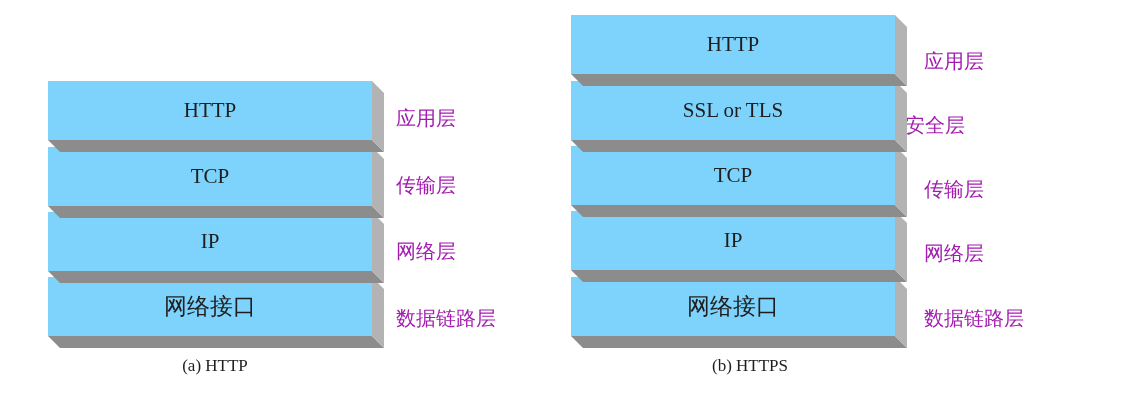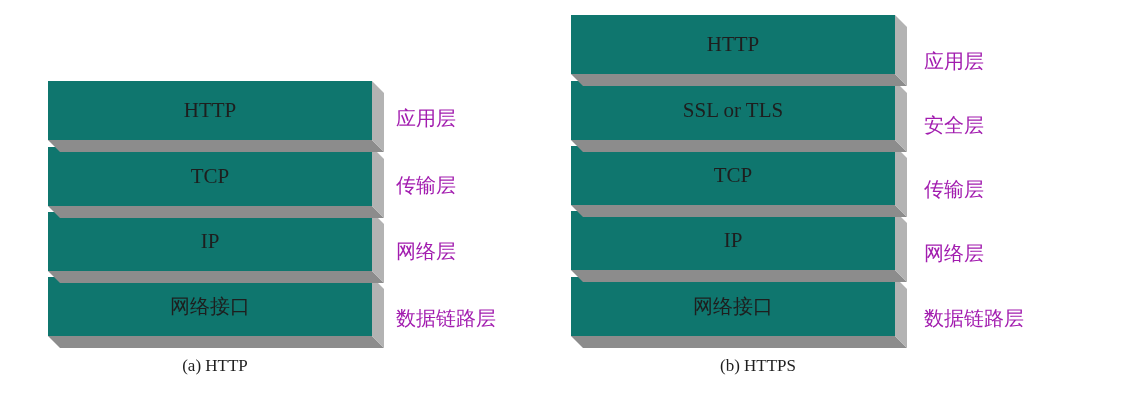--- a/index.html
+++ b/index.html
@@ -21,7 +21,7 @@
       position: absolute;
       left: 0; top: 0;
       width: 324px; height: 59px;
-      background: #0f766e;
+      background: #7dd3fc;
       display: flex; align-items: center; justify-content: center;
       font-size: 21px;
       z-index: 3;

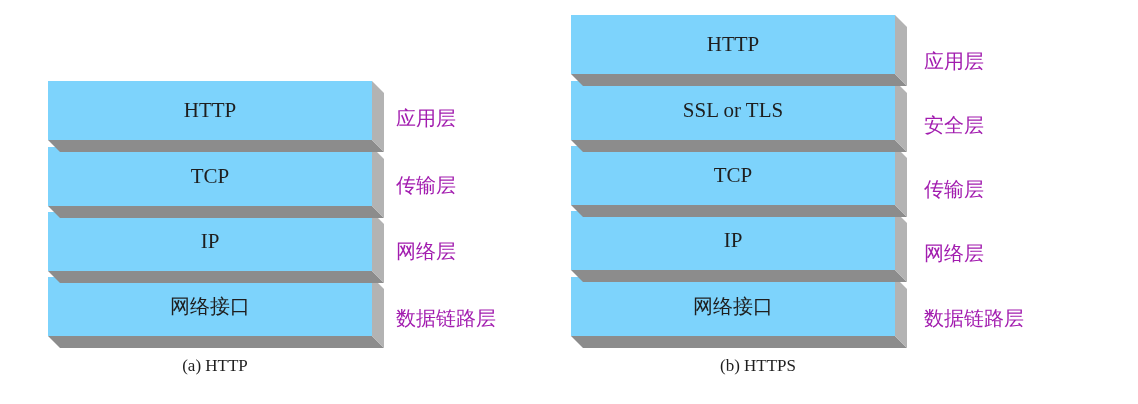--- a/index.html
+++ b/index.html
@@ -120,7 +120,7 @@
 </div>
 
 <div class="label" style="left:924px; top:61px;">应用层</div>
-<div class="label" style="left:924px; top:125px;">安全层</div>
+<div class="label" style="left:905px; top:125px;">安全层</div>
 <div class="label" style="left:924px; top:189px;">传输层</div>
 <div class="label" style="left:924px; top:253px;">网络层</div>
 <div class="label" style="left:924px; top:318px;">数据链路层</div>

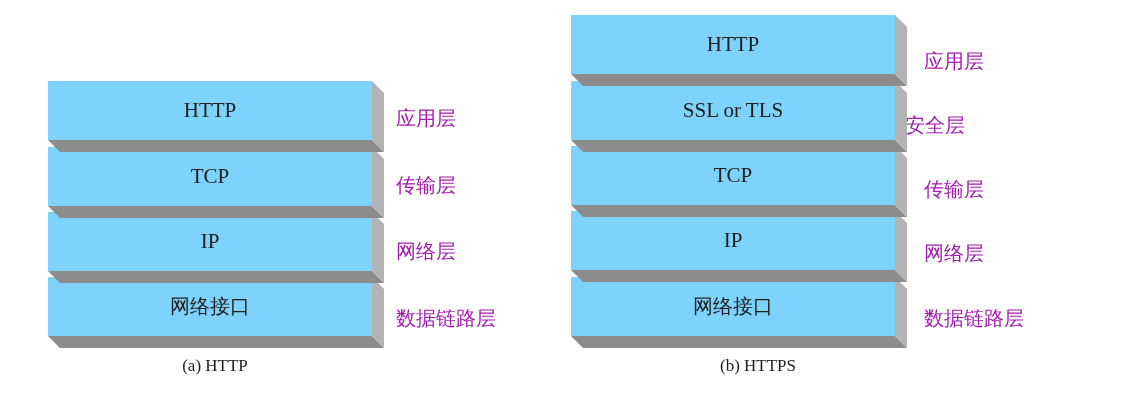--- a/index.html
+++ b/index.html
@@ -26,7 +26,7 @@
       font-size: 21px;
       z-index: 3;
     }
-    .face.cjk { font-family: Liberation Mono, monospace; font-size: 20px; }
+    .face.cjk { font-family: Liberation Mono, monospace; font-size: 23px; }
     .side {
       position: absolute;
       left: 324px; top: 0;

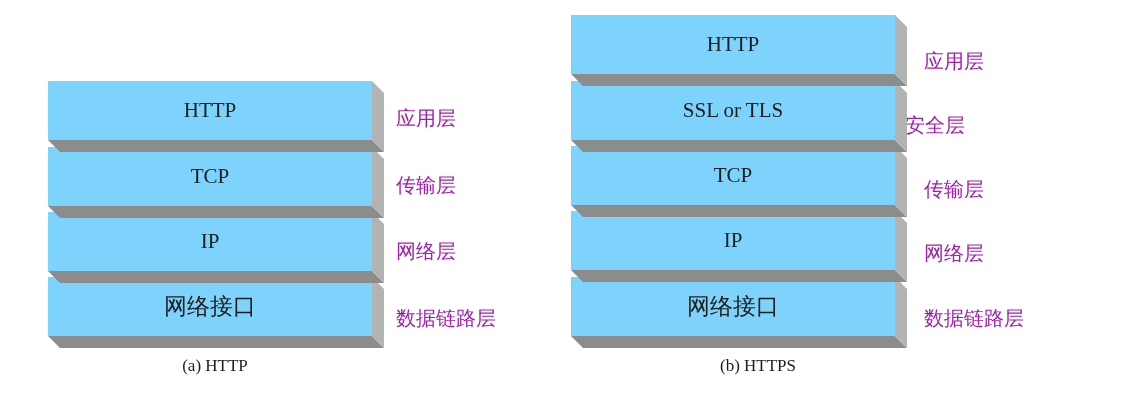--- a/index.html
+++ b/index.html
@@ -125,6 +125,6 @@
 <div class="label" style="left:924px; top:253px;">网络层</div>
 <div class="label" style="left:924px; top:318px;">数据链路层</div>
 
-<div class="caption" style="left:750px; top:356px;margin-left:8px;">(b) HTTPS</div>
+<div class="caption" style="left:750px; top:356px;">(b) HTTPS</div>
 
 </body></html>

